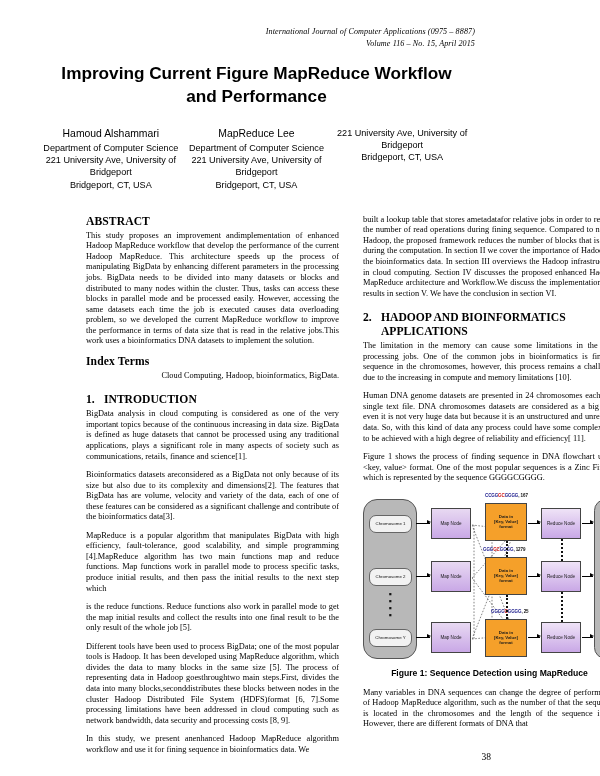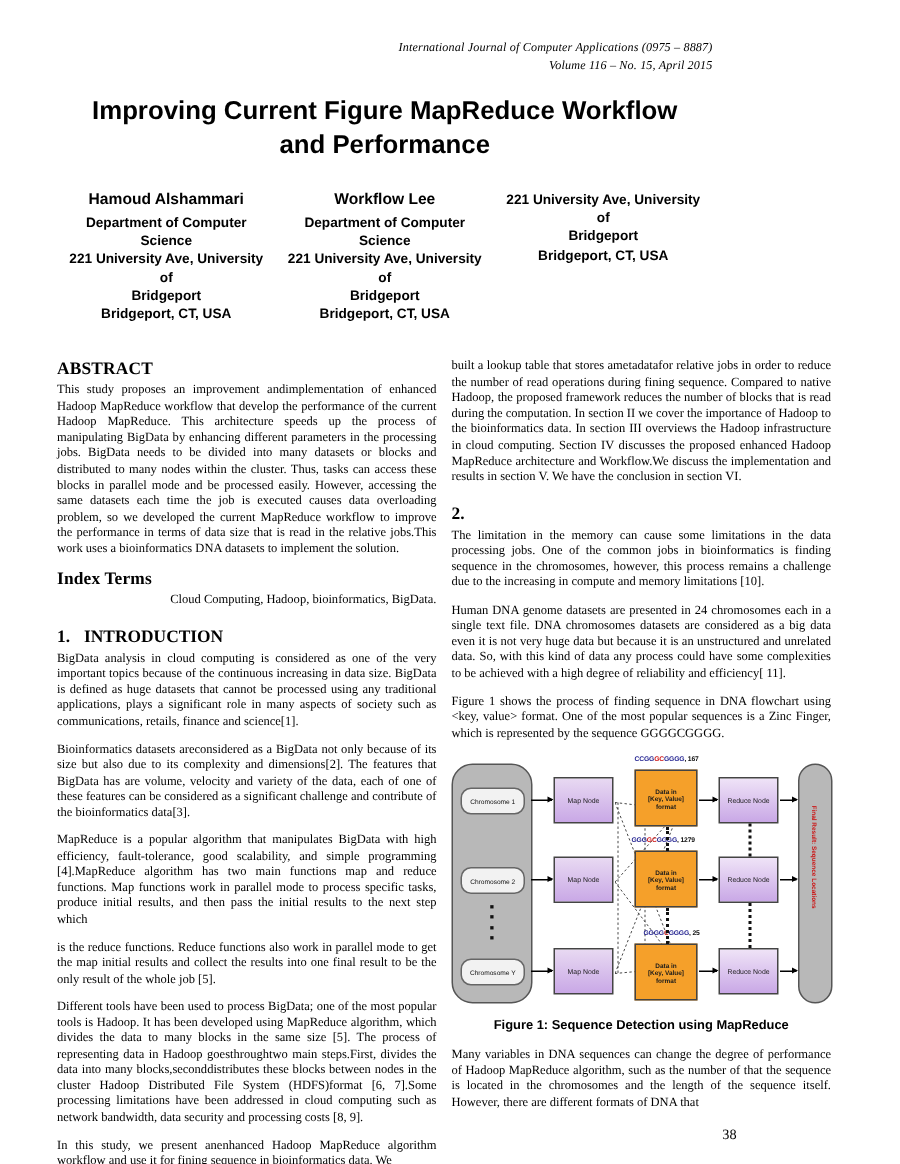--- a/index.html
+++ b/index.html
@@ -46,8 +46,7 @@
   .authors {
     display: flex;
     margin-top: 19px;
-    justify-content: space-between;
-    font-weight: bold;
+    justify-content: flex-end;
   }
   .author {
     flex: 1 1 0;

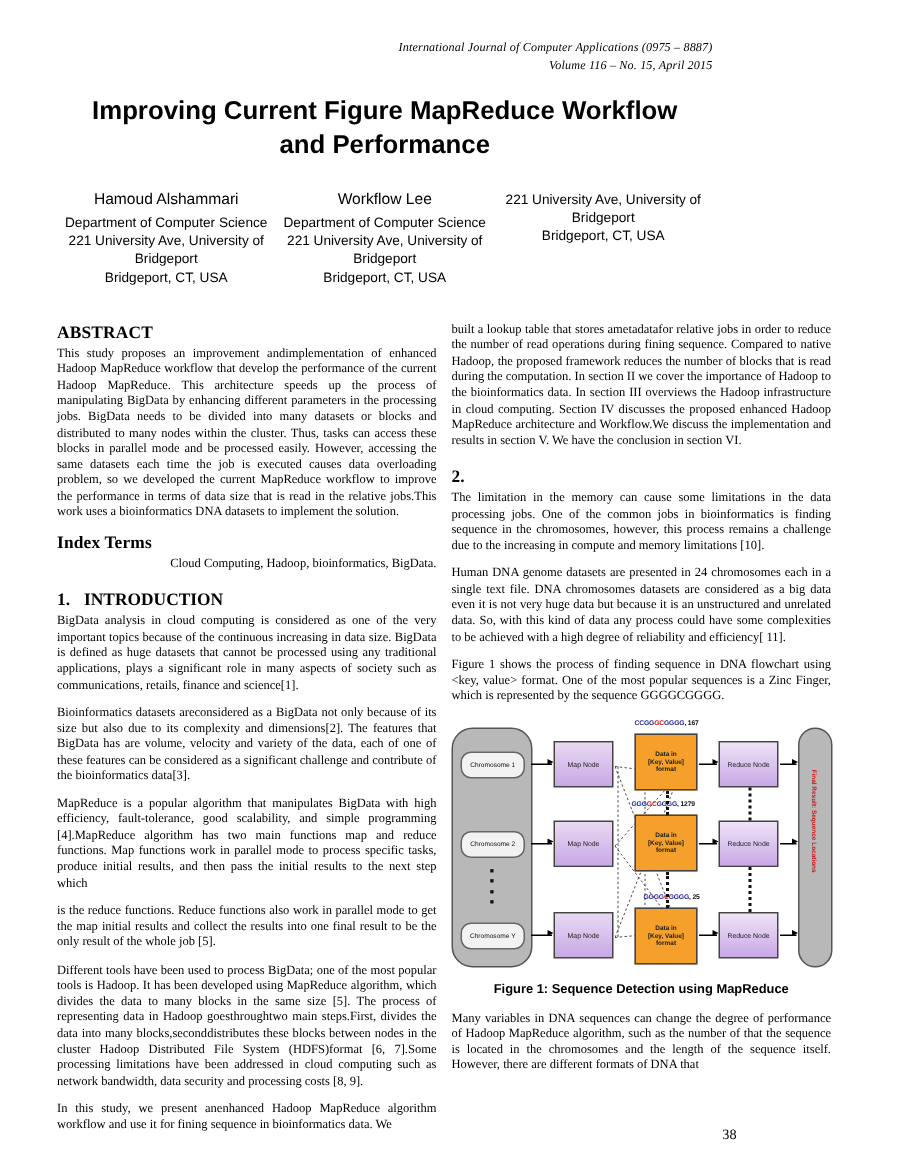--- a/index.html
+++ b/index.html
@@ -258,7 +258,7 @@
       <div class="author-aff">Bridgeport, CT, USA</div>
     </div>
     <div class="author">
-      <div class="author-name">Workflow Lee</div>
+      <div class="author-name">MapReduce Lee</div>
       <div class="author-aff">Department of Computer Science</div>
       <div class="author-aff">221 University Ave, University of</div>
       <div class="author-aff">Bridgeport</div>

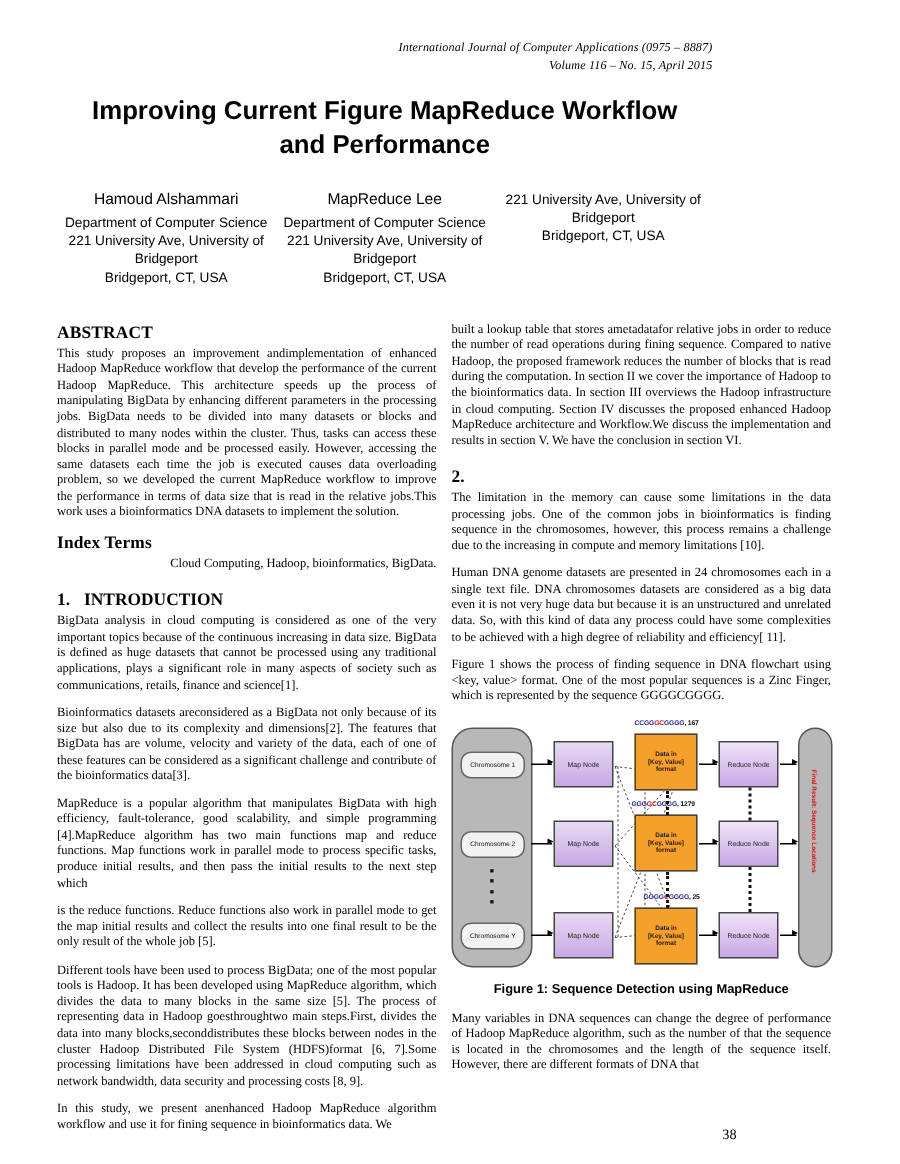--- a/index.html
+++ b/index.html
@@ -68,7 +68,8 @@
   .columns {
     display: flex;
     margin-top: 24px;
-    gap: 10px;
+    gap: 24px;
+    margin-left: 48px;
   }
   .col {
     width: 253px;

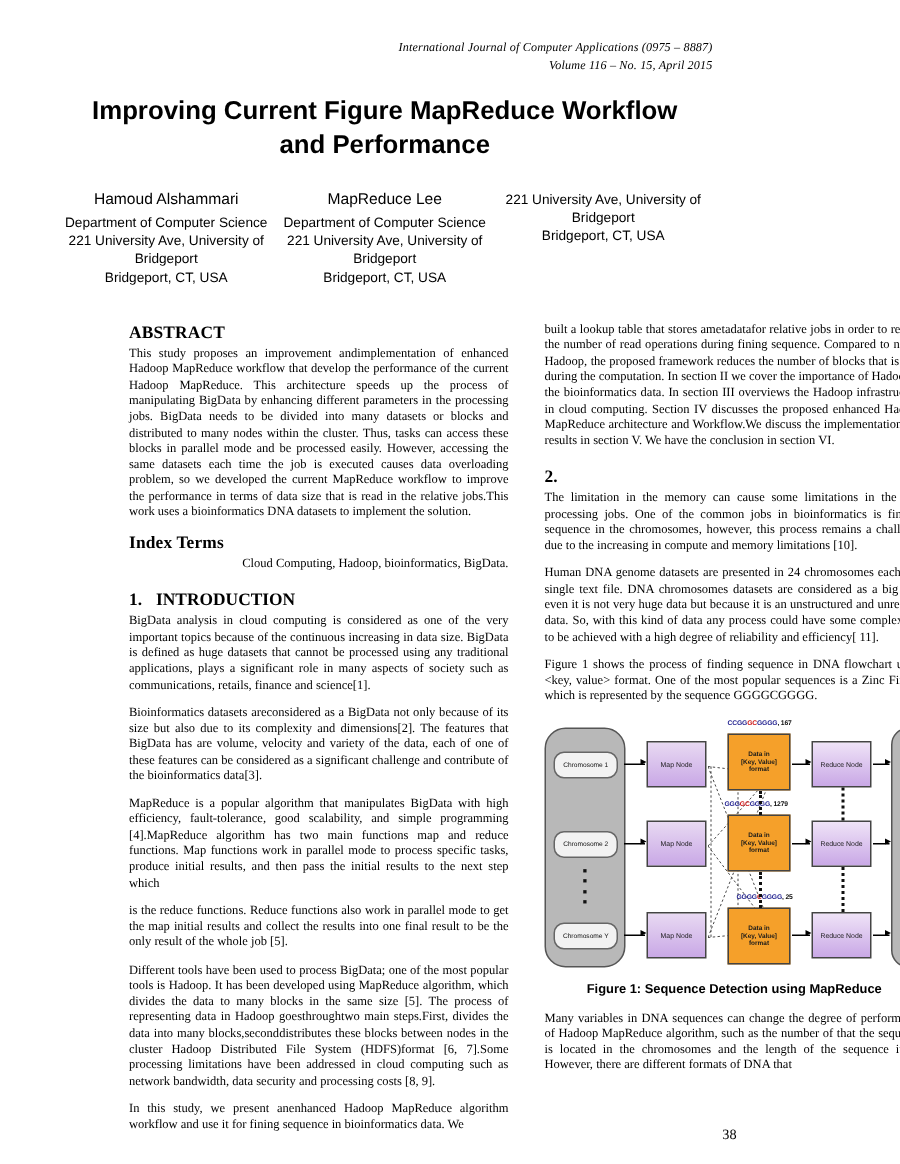--- a/index.html
+++ b/index.html
@@ -299,6 +299,10 @@
 
       <div class="sec-num-wrap">
         <span class="sec-num">2.</span>
+        <span class="sec-title">
+          <span>HADOOP AND BIOINFORMATICS</span><br>
+          <span>APPLICATIONS</span>
+        </span>
       </div>
 
       <p class="body">The limitation in the memory can cause some limitations in the data processing jobs. One of the common jobs in bioinformatics is finding sequence in the chromosomes, however, this process remains a challenge due to the increasing in compute and memory limitations [10].</p>

